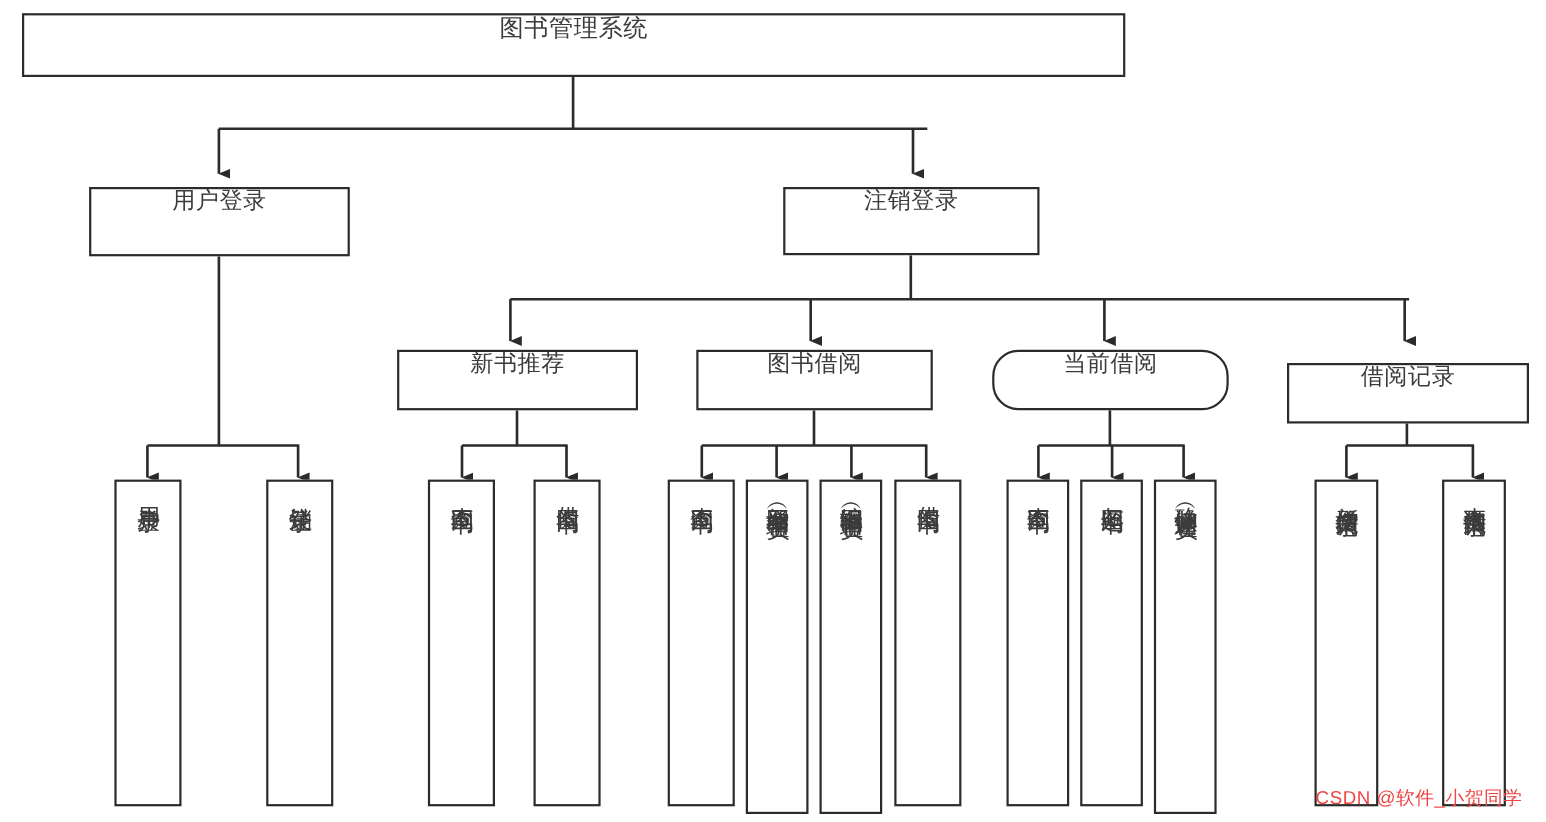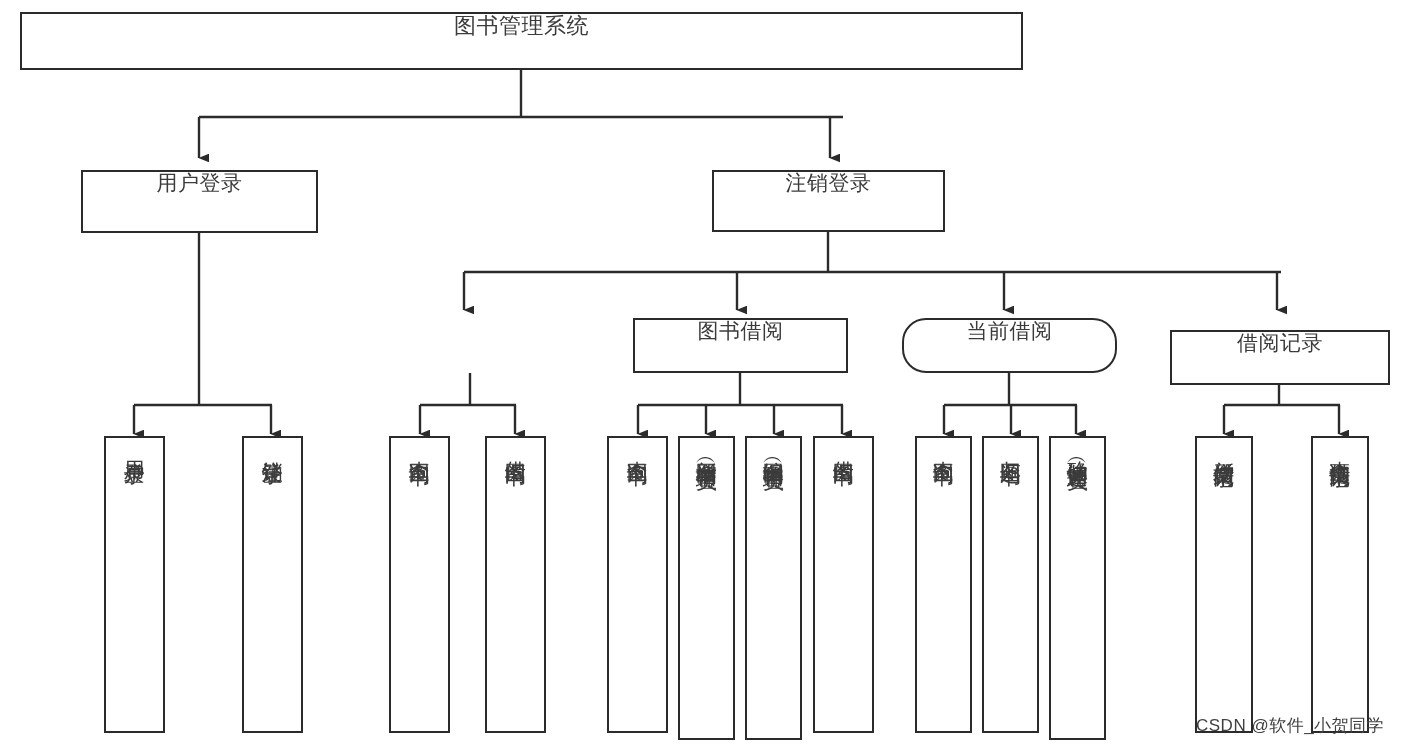--- a/index.html
+++ b/index.html
@@ -140,6 +140,9 @@
     <span class="label">注销登录</span>
   </div>
 
+  <div class="node horiz" style="left:361px; top:318px; width:219px; height:55px;">
+    <span class="label">新书推荐</span>
+  </div>
 
   <div class="node horiz" style="left:633px; top:318px; width:215px; height:55px;">
     <span class="label">图书借阅</span>

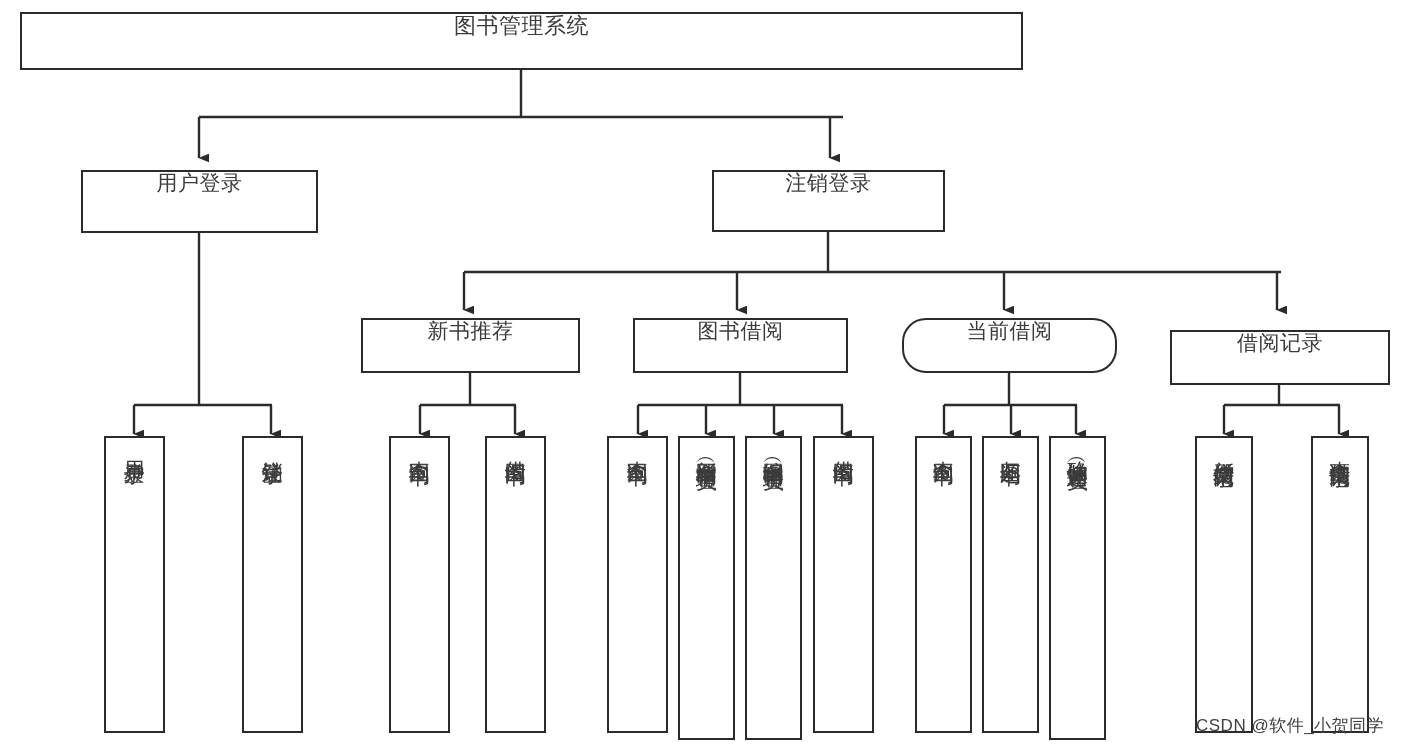--- a/index.html
+++ b/index.html
@@ -68,7 +68,7 @@
   .watermark {
     position: absolute;
     font-size: 17px;
-    color: #404040;
+    color: #ef4444;
     white-space: nowrap;
     letter-spacing: 0.5px;
   }

